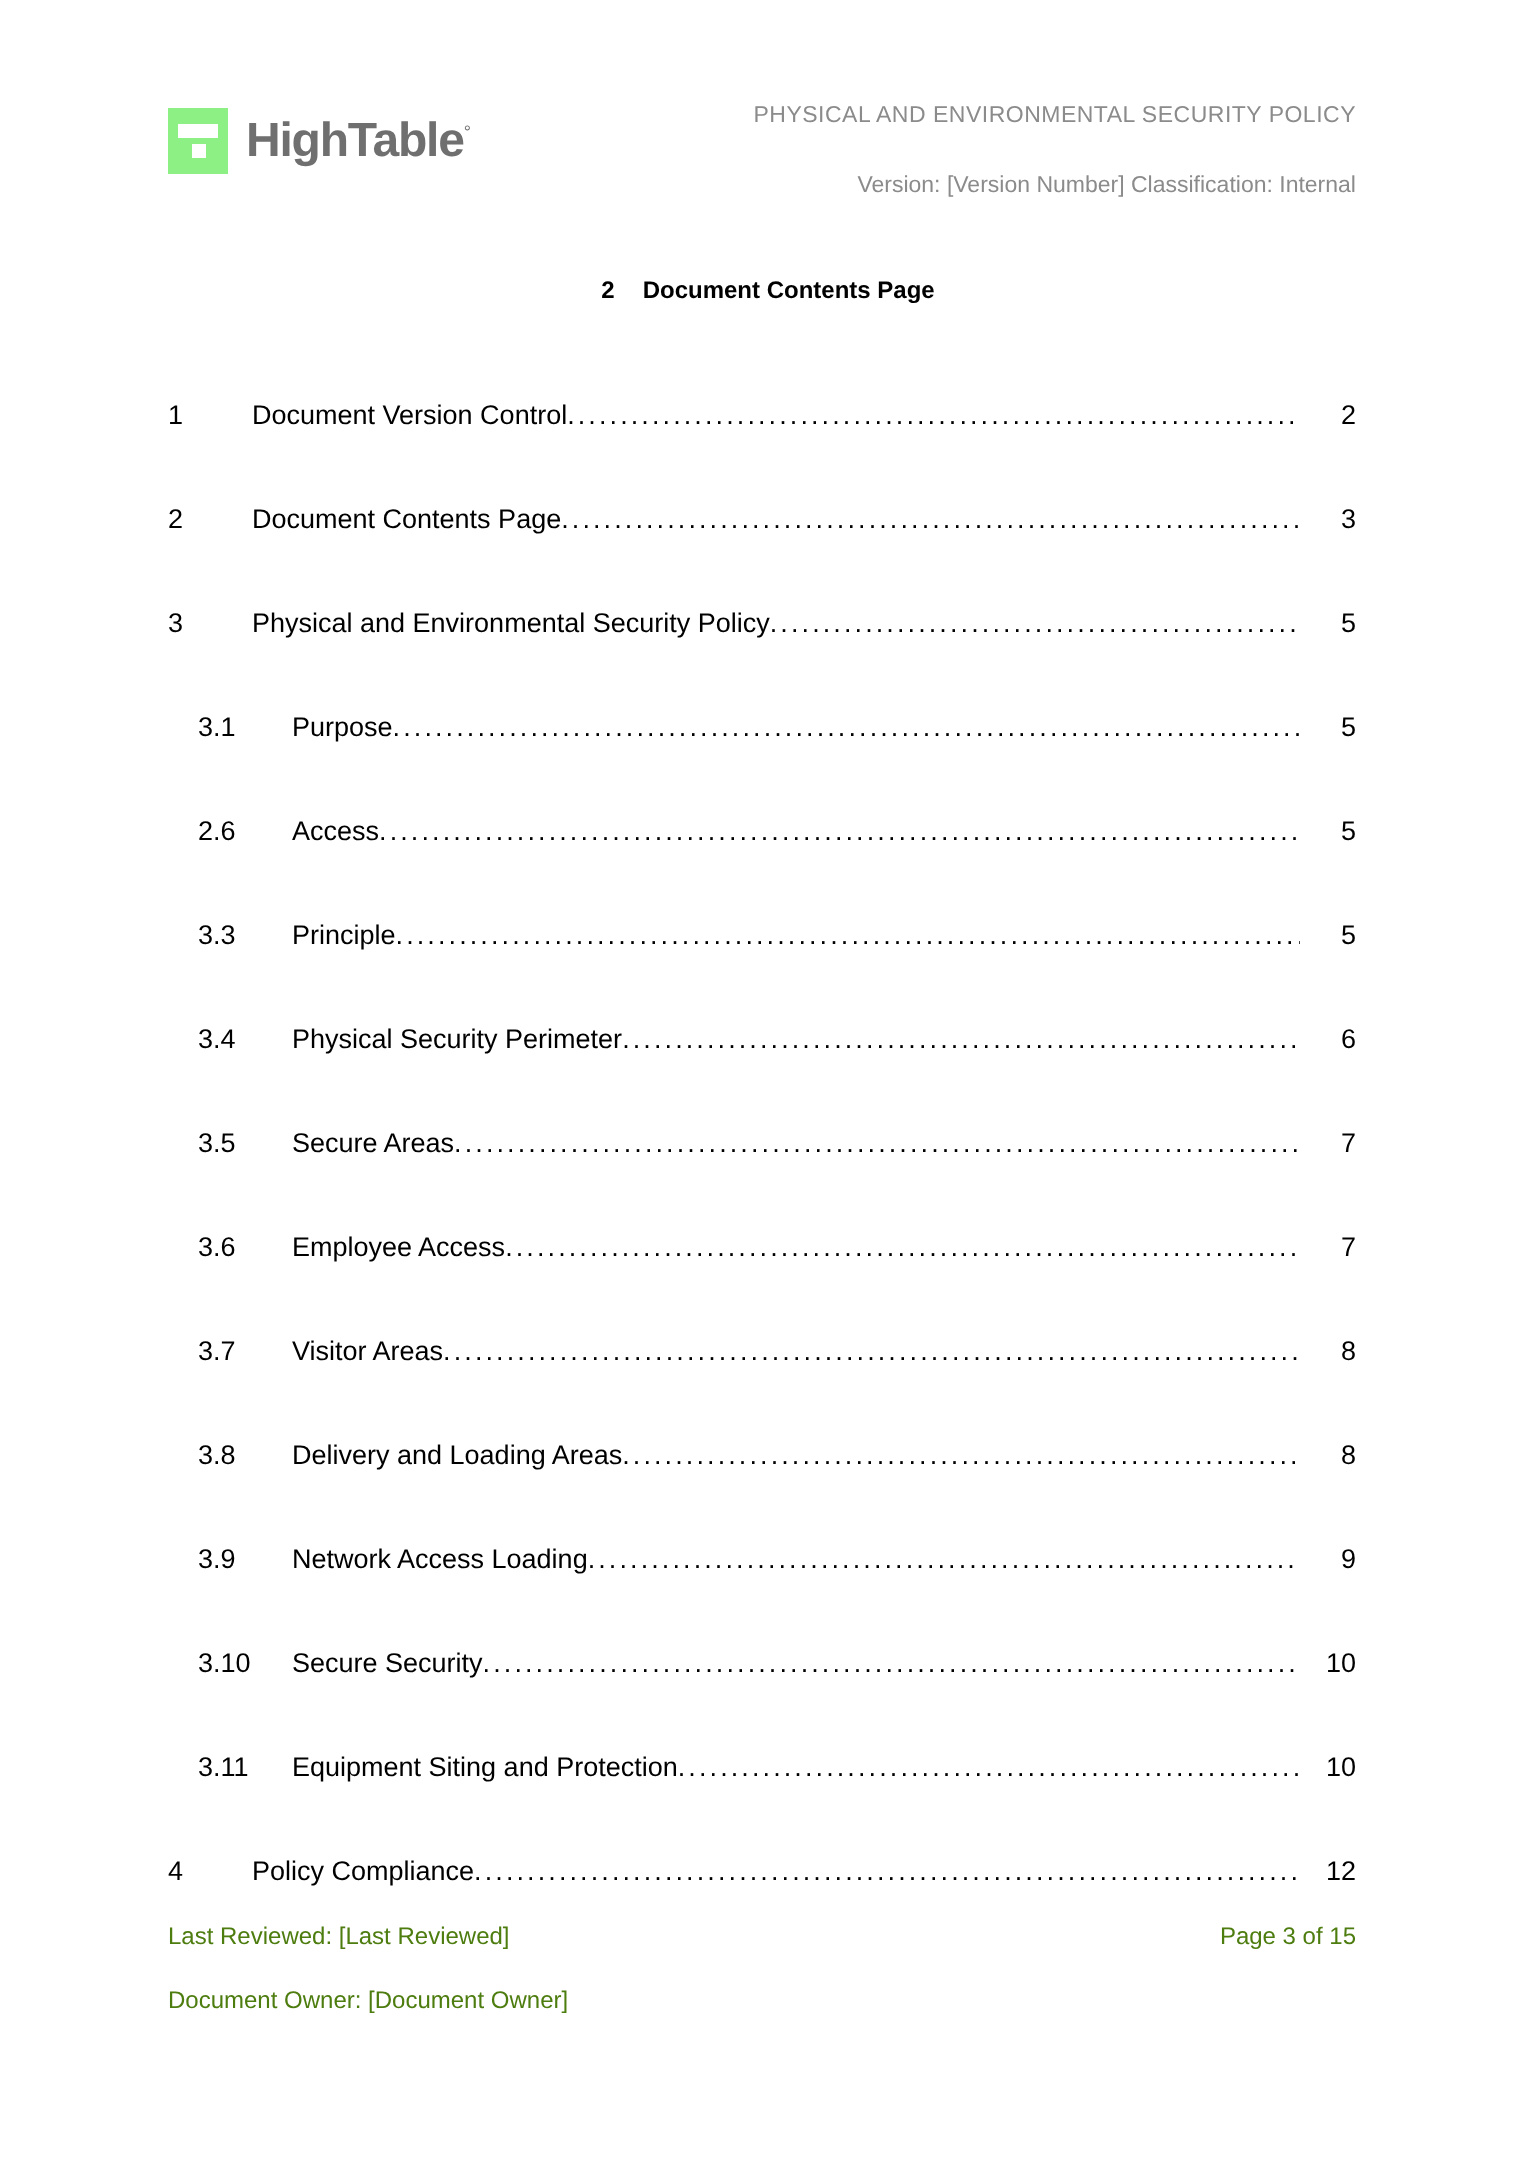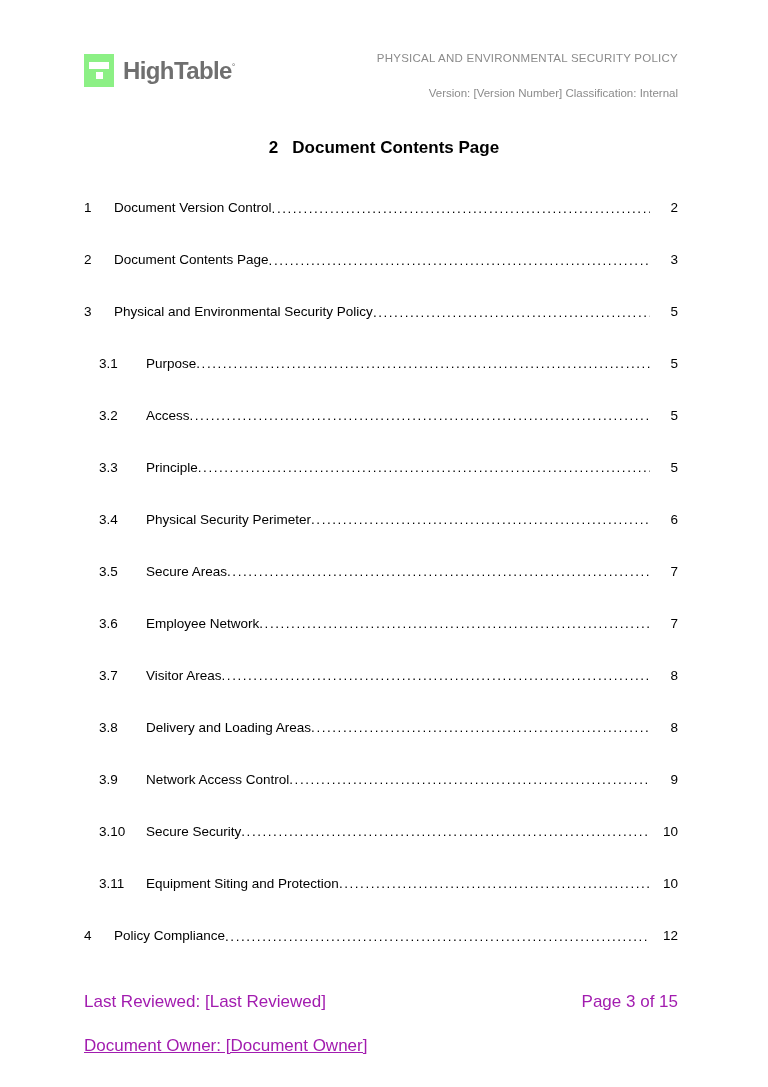--- a/index.html
+++ b/index.html
@@ -104,7 +104,7 @@
     right: 0;
     top: 138px;
     text-align: center;
-    font-size: 17px;
+    font-size: 12px;
     font-weight: bold;
     color: #000;
   }

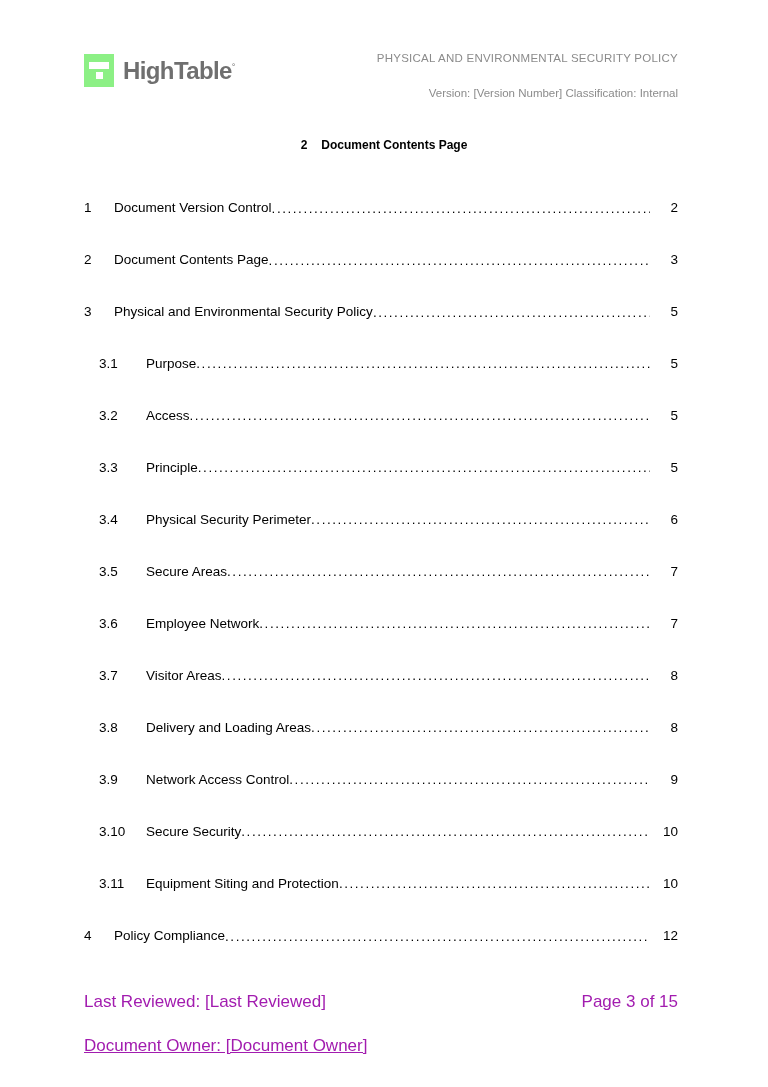--- a/index.html
+++ b/index.html
@@ -132,8 +132,7 @@
     flex: none;
   }
   .toc-row.level-1 .toc-label-wrap {
-    margin-left: 0;
-    align-items: center;
+    margin-left: 12px;
   }
   .toc-row.level-2 {
     padding-left: 15px;

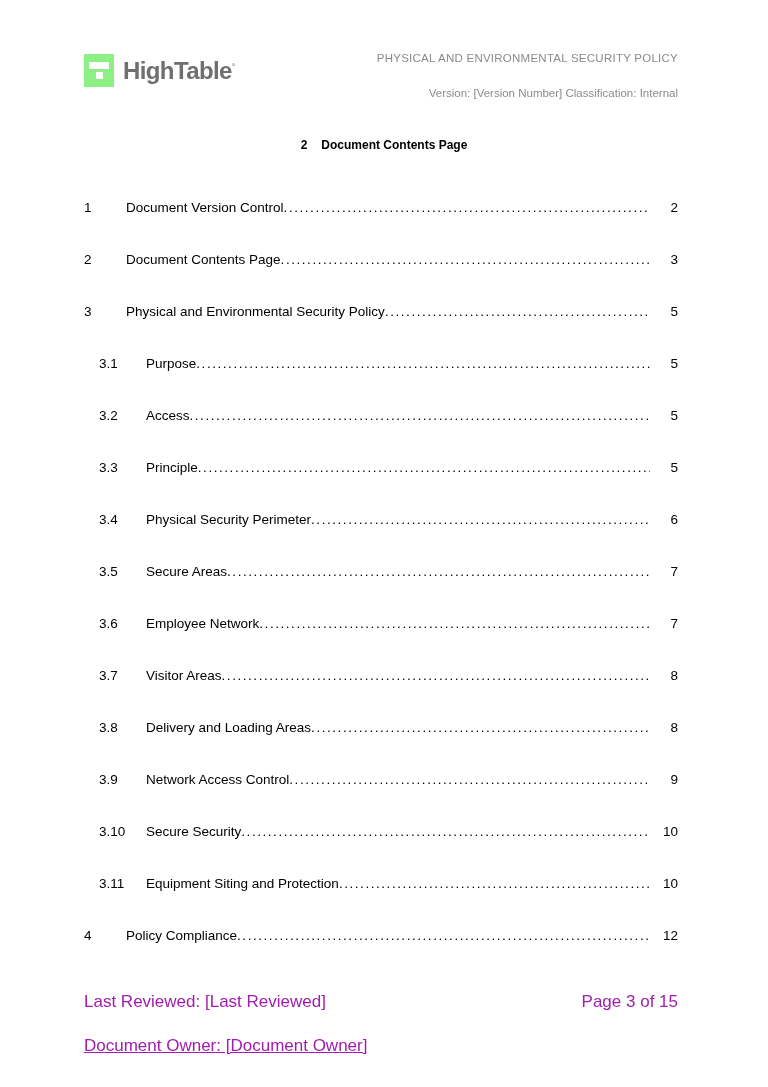--- a/index.html
+++ b/index.html
@@ -252,7 +252,7 @@
         <span class="toc-page">5</span>
       </div>
       <div class="toc-row level-2">
-        <span class="toc-num">3.2</span>
+        <span class="toc-num">2.6</span>
         <span class="toc-label-wrap">
           <span class="toc-label">Access </span>
           <span class="toc-dots">..............................................................................................................................................................</span>

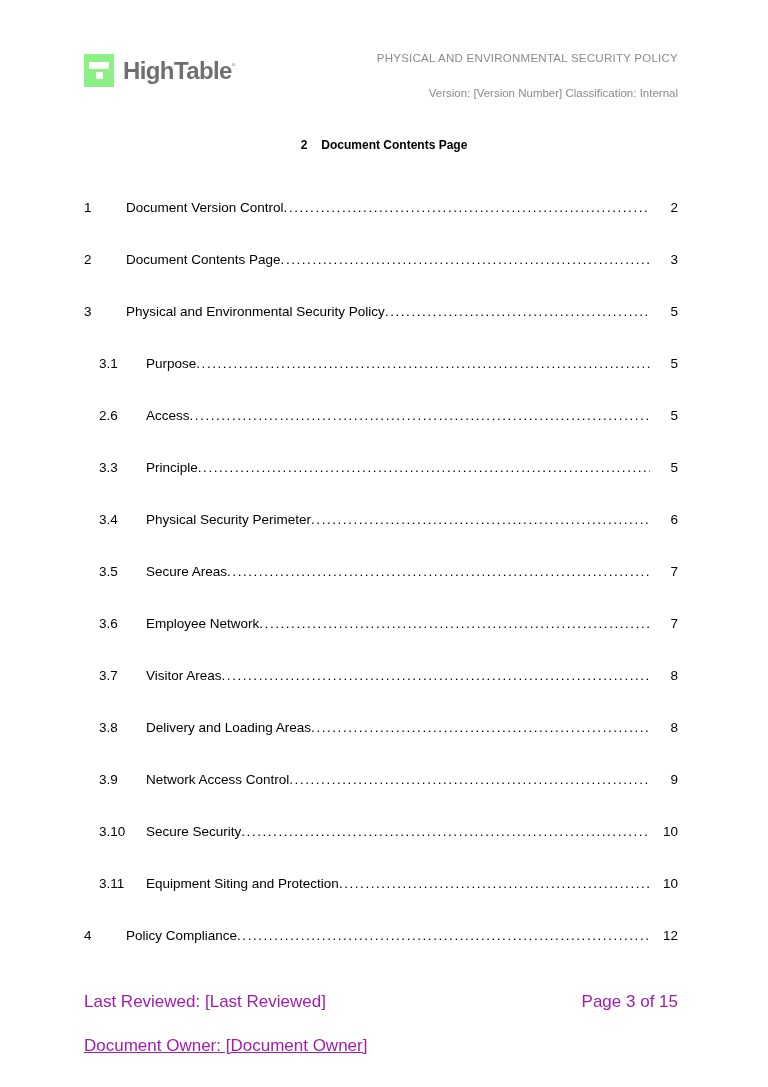--- a/index.html
+++ b/index.html
@@ -286,7 +286,7 @@
       <div class="toc-row level-2">
         <span class="toc-num">3.6</span>
         <span class="toc-label-wrap">
-          <span class="toc-label">Employee Network</span>
+          <span class="toc-label">Employee Access</span>
           <span class="toc-dots">..............................................................................................................................................................</span>
         </span>
         <span class="toc-page">7</span>

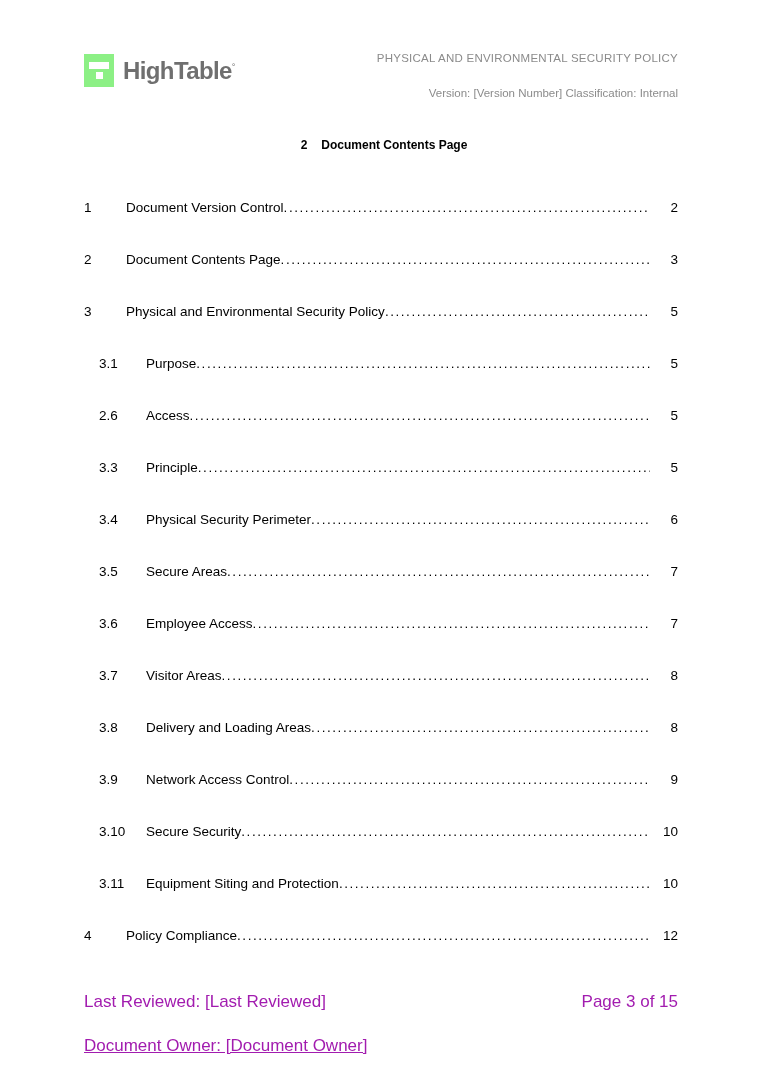--- a/index.html
+++ b/index.html
@@ -310,7 +310,7 @@
       <div class="toc-row level-2">
         <span class="toc-num">3.9</span>
         <span class="toc-label-wrap">
-          <span class="toc-label">Network Access Control </span>
+          <span class="toc-label">Network Access Loading </span>
           <span class="toc-dots">..............................................................................................................................................................</span>
         </span>
         <span class="toc-page">9</span>

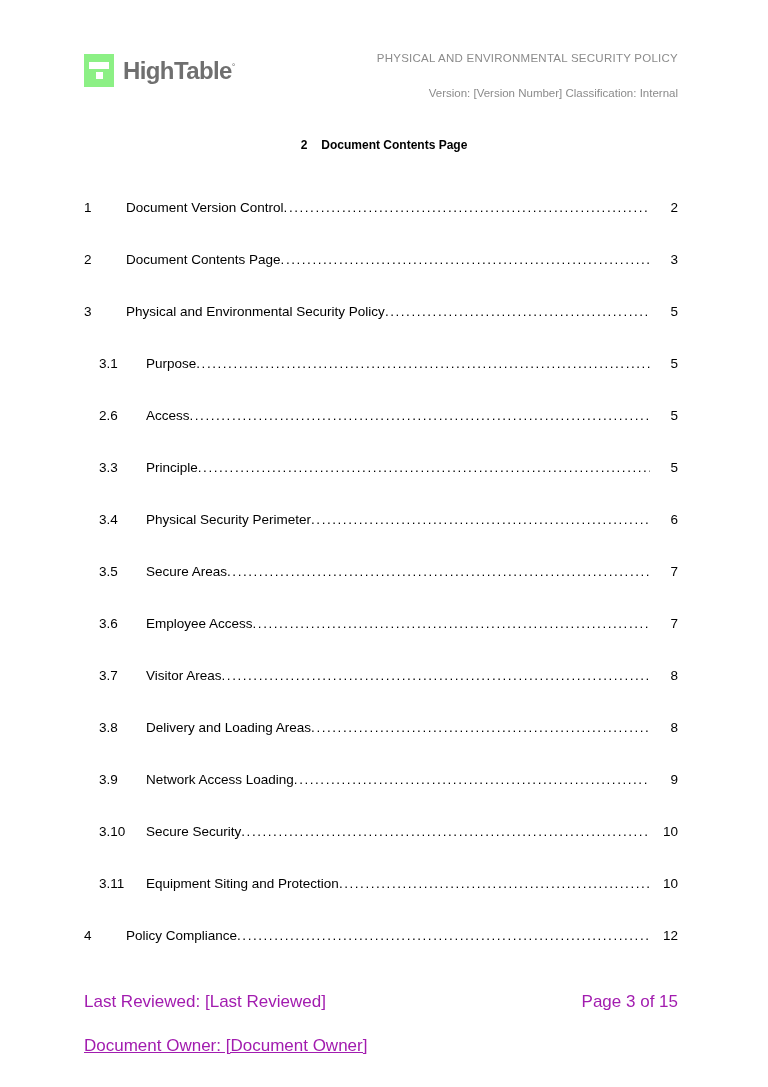--- a/index.html
+++ b/index.html
@@ -174,10 +174,10 @@
   .footer {
     position: absolute;
     left: 84px;
-    top: 993px;
+    top: 959px;
     width: 594px;
-    color: #a21caf;
-    font-size: 17px;
+    color: #4d7c0f;
+    font-size: 12px;
   }
   .footer-row {
     display: flex;

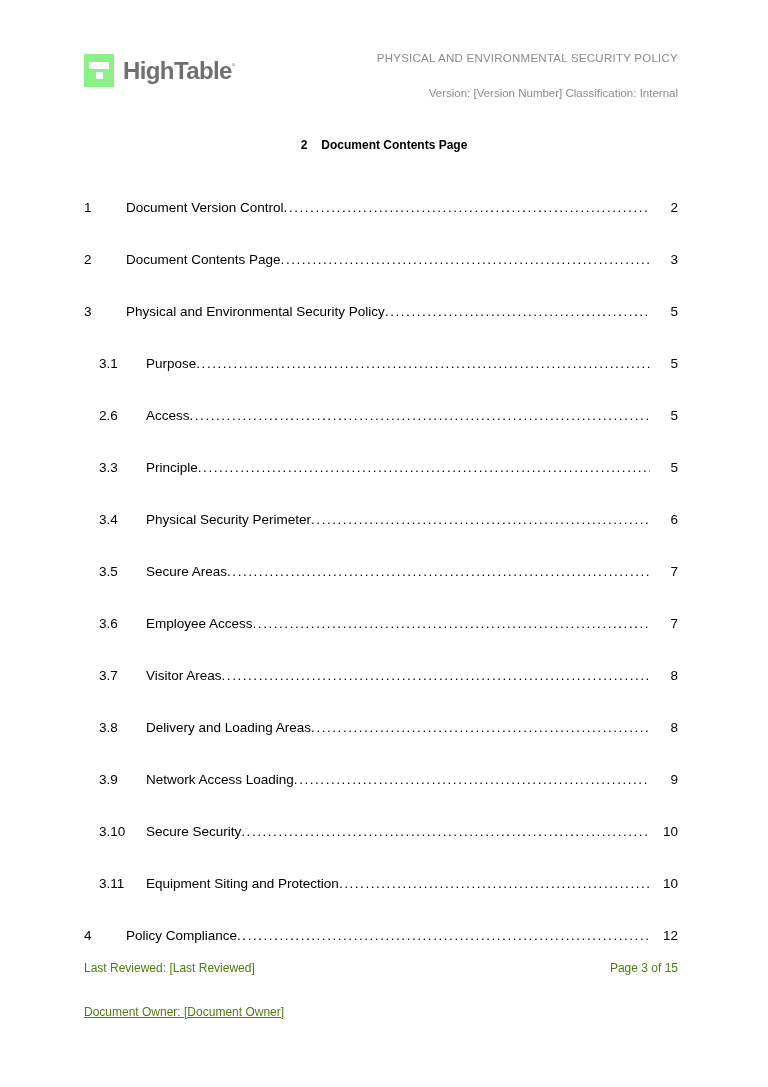--- a/index.html
+++ b/index.html
@@ -186,8 +186,7 @@
     line-height: 18px;
   }
   .footer-row + .footer-row {
-    margin-top: 26px;
-    text-decoration: underline;
+    margin-top: 14px;
   }
   .footer-left { white-space: nowrap; }
   .footer-right { white-space: nowrap; }

